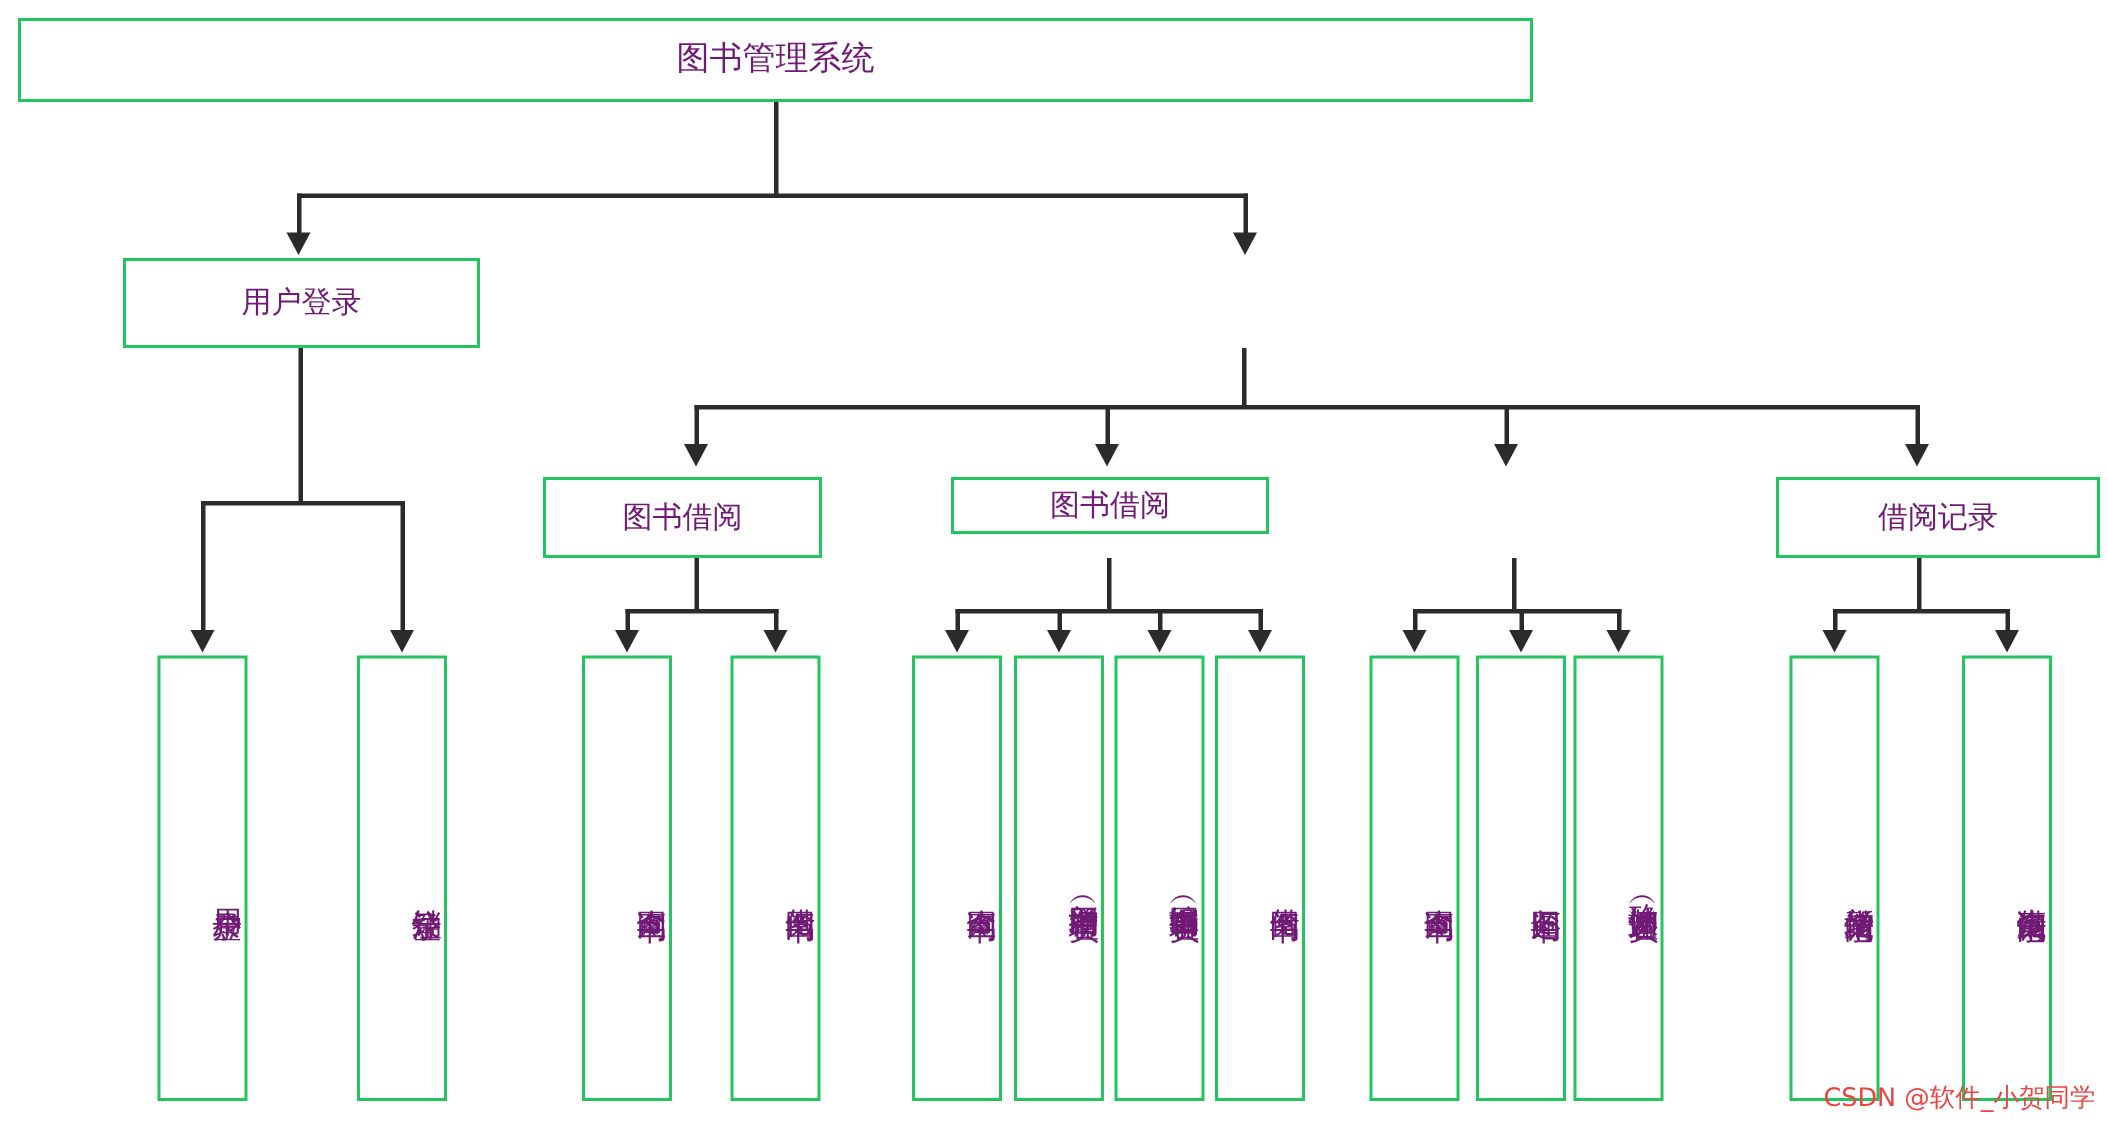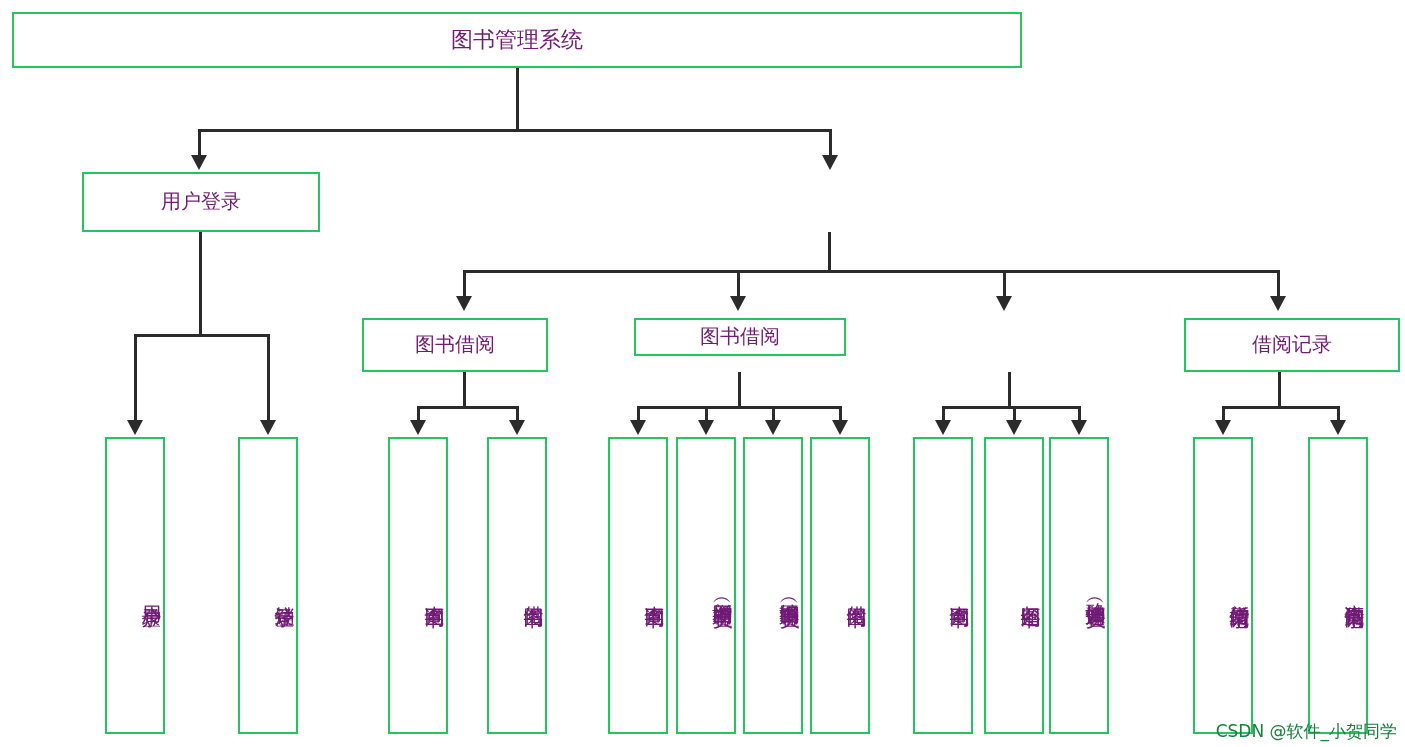--- a/index.html
+++ b/index.html
@@ -69,7 +69,7 @@
     right: 8px;
     bottom: 4px;
     font-size: 17px;
-    color: #15803d;
+    color: #ef4444;
     white-space: nowrap;
     pointer-events: none;
     text-align: right;

